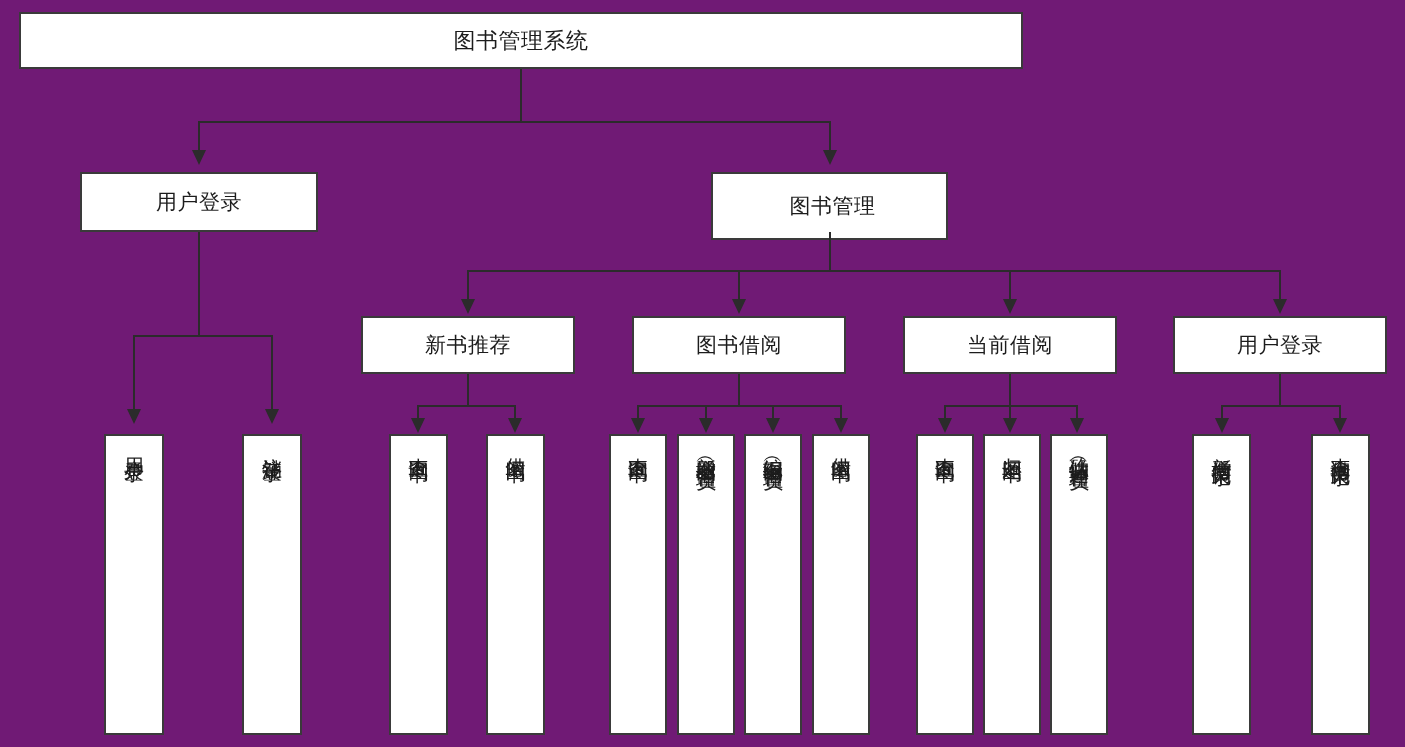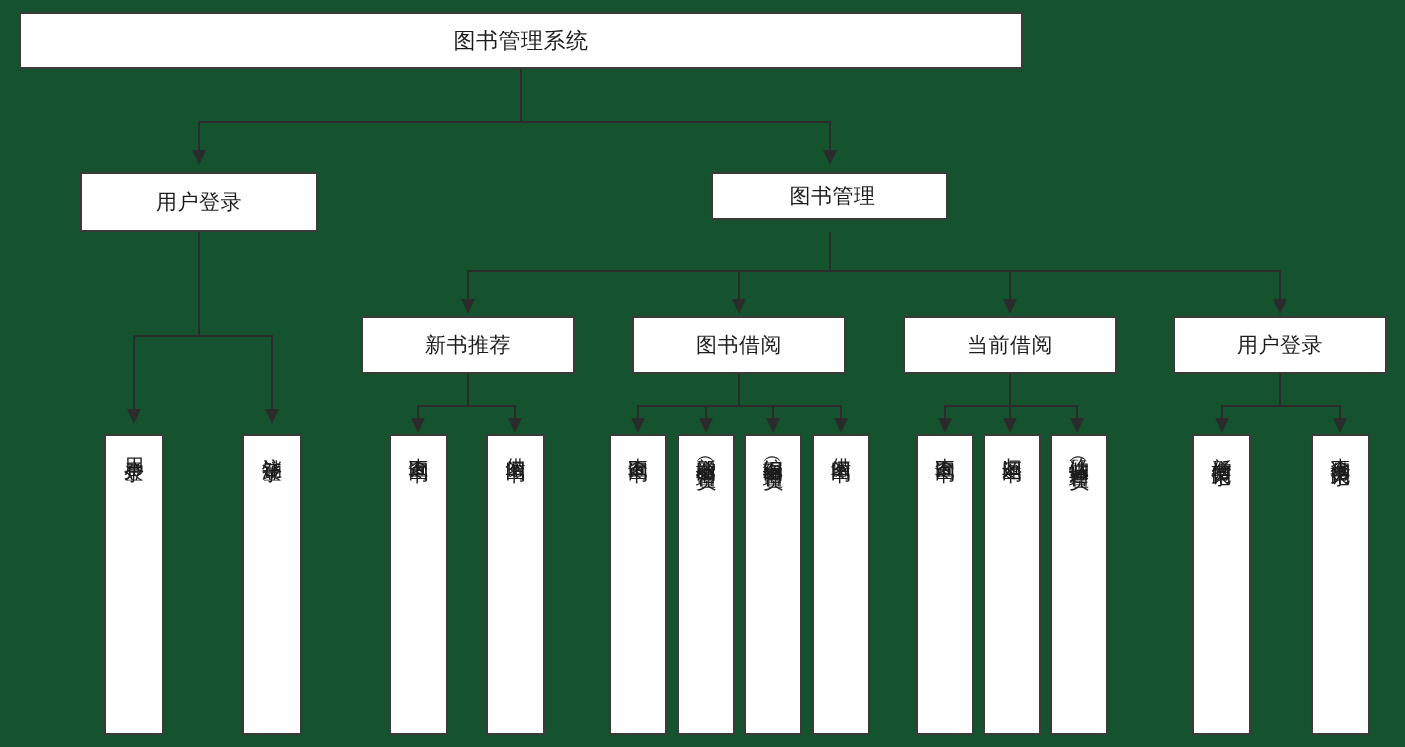--- a/index.html
+++ b/index.html
@@ -14,7 +14,7 @@
     position: relative;
     width: 1405px;
     height: 747px;
-    background: #14532d;
+    background: #701a75;
     overflow: hidden;
   }
   

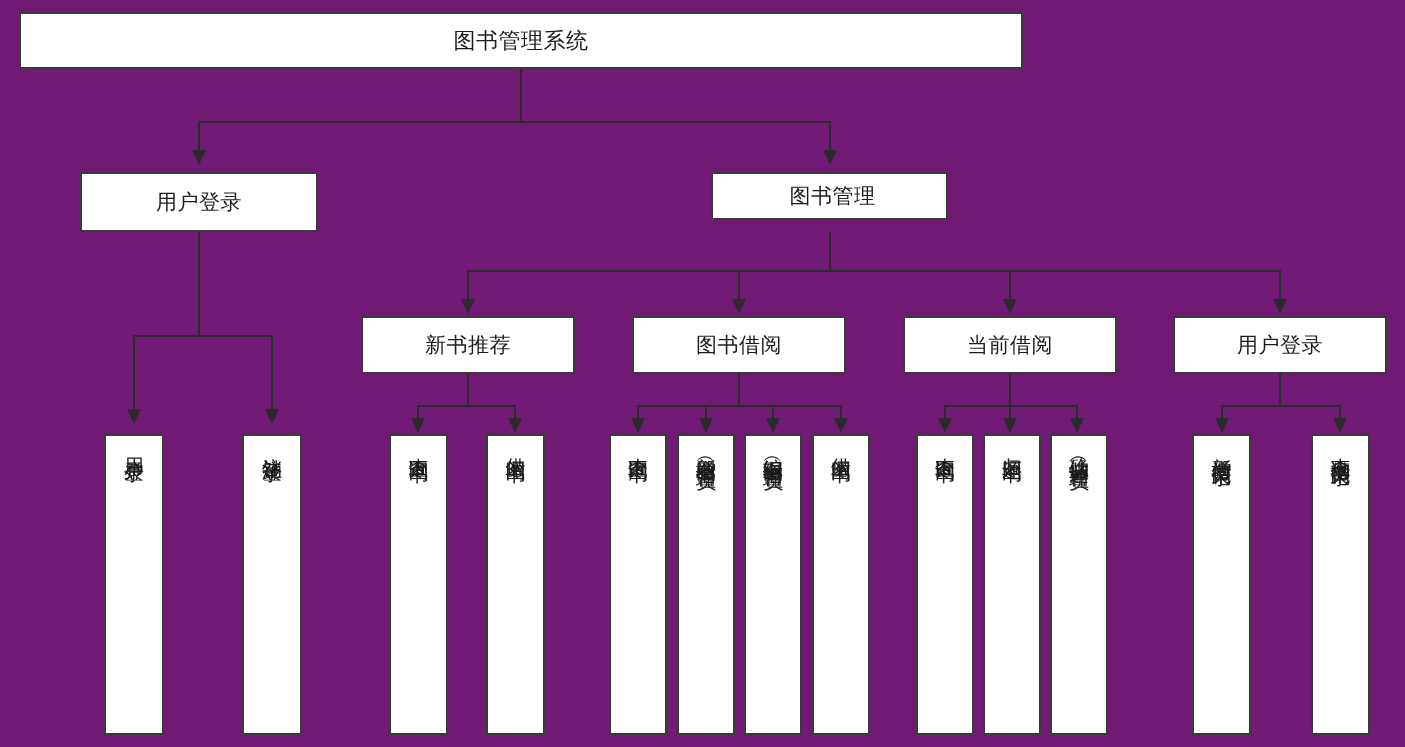--- a/index.html
+++ b/index.html
@@ -105,7 +105,7 @@
   <div class="node horizontal" style="left:80px; top:172px; width:238px; height:60px;">
     <span class="label">用户登录</span>
   </div>
-  <div class="node horizontal" style="left:711px; top:172px; width:237px; height:48px;padding-left:6px;">
+  <div class="node horizontal" style="left:711px; top:172px; width:237px; height:68px;padding-left:6px;">
     <span class="label">图书管理</span>
   </div>
 

